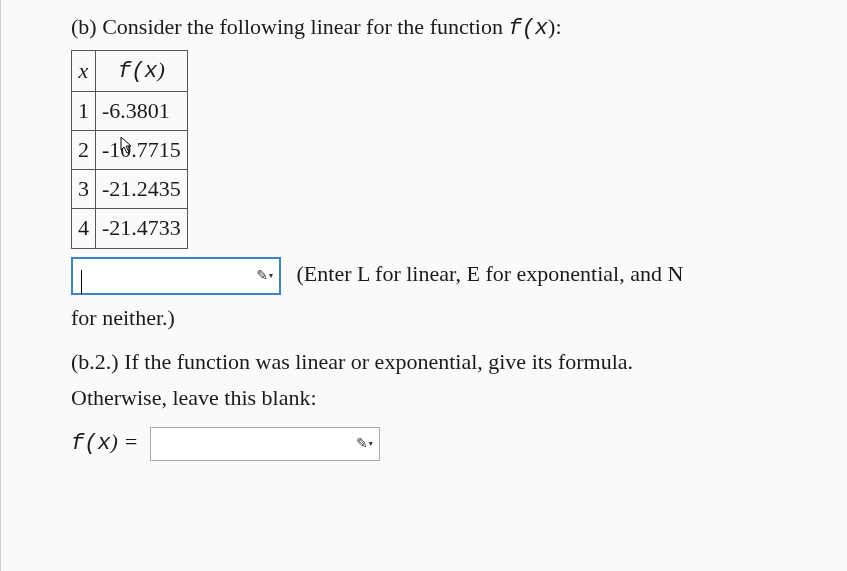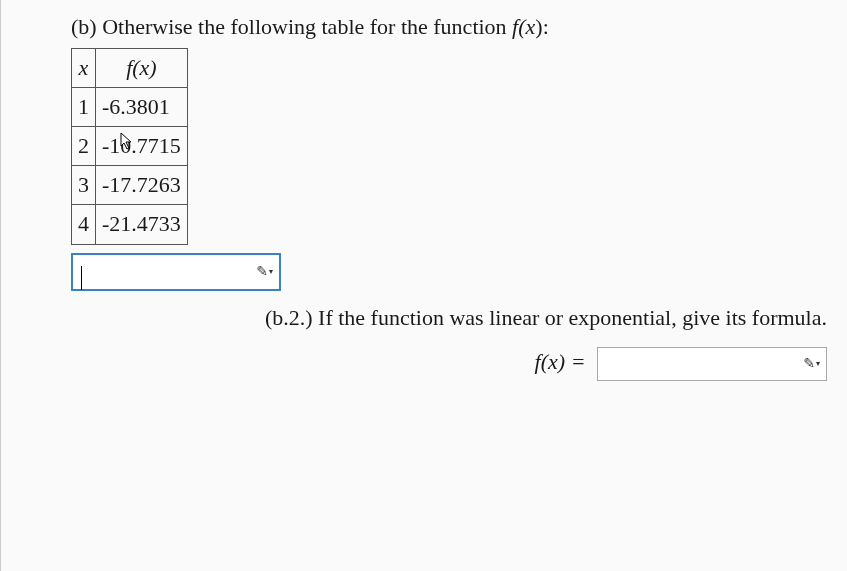--- a/index.html
+++ b/index.html
@@ -87,7 +87,7 @@
 
 <div class="prompt-line">
   <span>(b)</span>
-  <span>Otherwise the following table for the function</span>
+  <span>Consider the following linear for the function</span>
   <span class="math-i"><span>f(</span><span>x</span></span><span>):</span>
 </div>
 

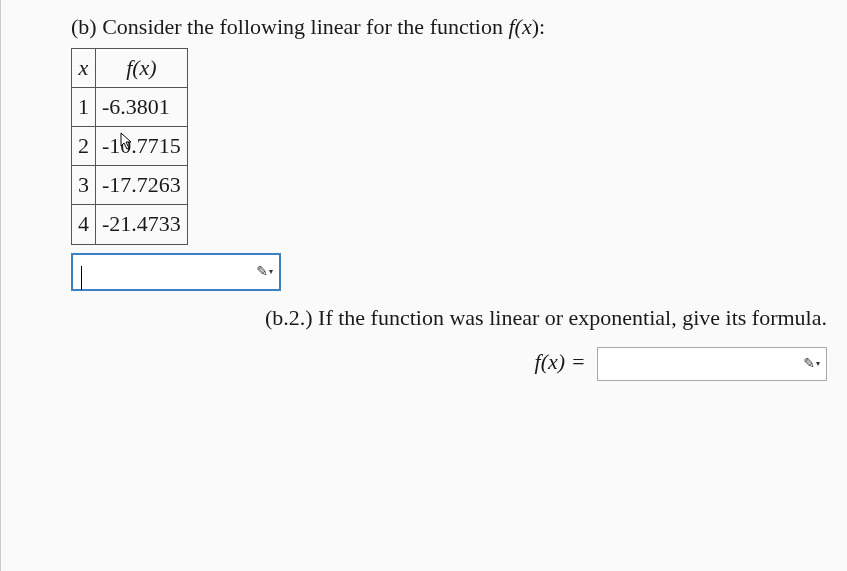--- a/index.html
+++ b/index.html
@@ -16,7 +16,7 @@
       position: relative;
     }
     .prompt-line { margin-bottom: 4px; }
-    .math-i { font-style: italic; font-family: Liberation Serif, serif; margin-top: 40px; }
+    .math-i { font-style: italic; font-family: Liberation Mono, monospace; margin-top: 40px; }
     table.fx {
       border-collapse: collapse;
       margin: 2px 0 6px 0;

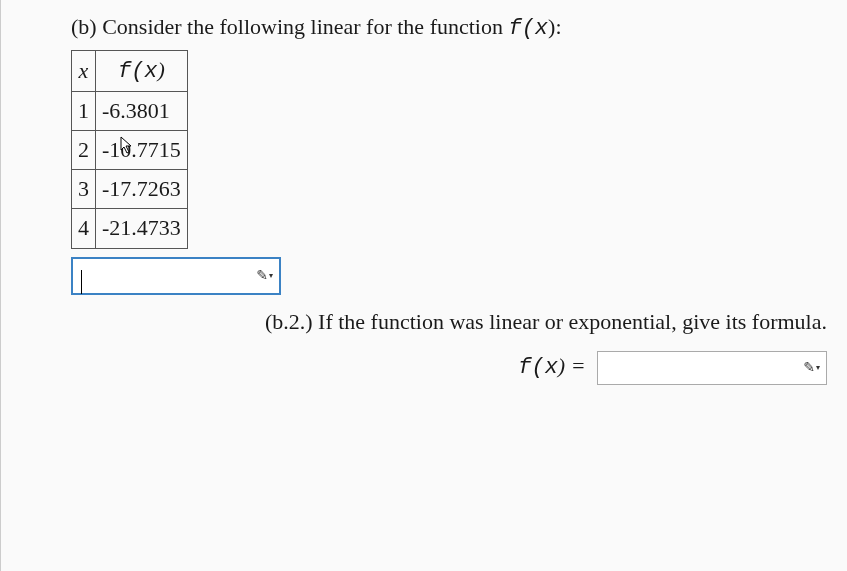--- a/index.html
+++ b/index.html
@@ -109,7 +109,7 @@
   </tr>
   <tr>
     <td>3</td>
-    <td>-17.7263</td>
+    <td>-21.2435</td>
   </tr>
   <tr>
     <td>4</td>

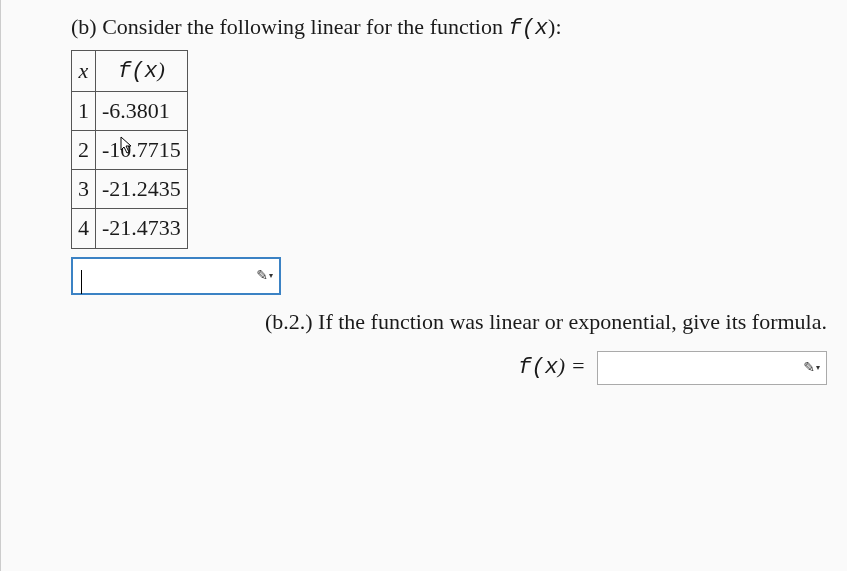--- a/index.html
+++ b/index.html
@@ -124,6 +124,7 @@
       <span class="caret"></span>
       <span class="pencil-icon">✎<span class="tri">▾</span></span>
     </span>
+    <span class="hint">(Enter L for linear, E for exponential, and N</span>
   </div>
 </div>
 

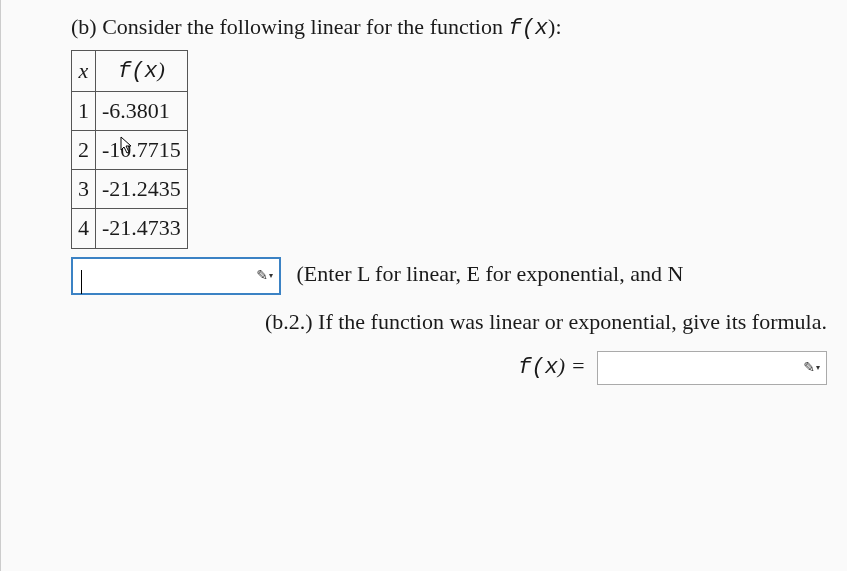--- a/index.html
+++ b/index.html
@@ -126,6 +126,9 @@
     </span>
     <span class="hint">(Enter L for linear, E for exponential, and N</span>
   </div>
+  <div class="hint-cont">
+    <span>for neither.)</span>
+  </div>
 </div>
 
 <div class="b2">

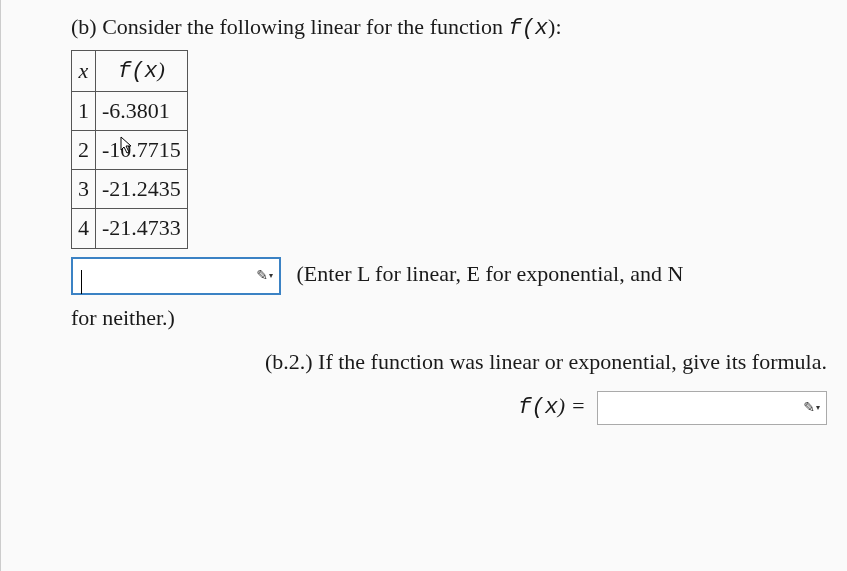--- a/index.html
+++ b/index.html
@@ -79,7 +79,7 @@
     .row { margin-top: 2px; }
     .hint { display: inline; }
     .b1 .hint-cont { margin-top: 6px; }
-    .b2 { margin-top: 10px; text-align: right; }
+    .b2 { margin-top: 10px; }
     .fx-label { font-style: italic; font-family: 'Times New Roman', serif; margin-right: 6px;}
   </style>
 </head>

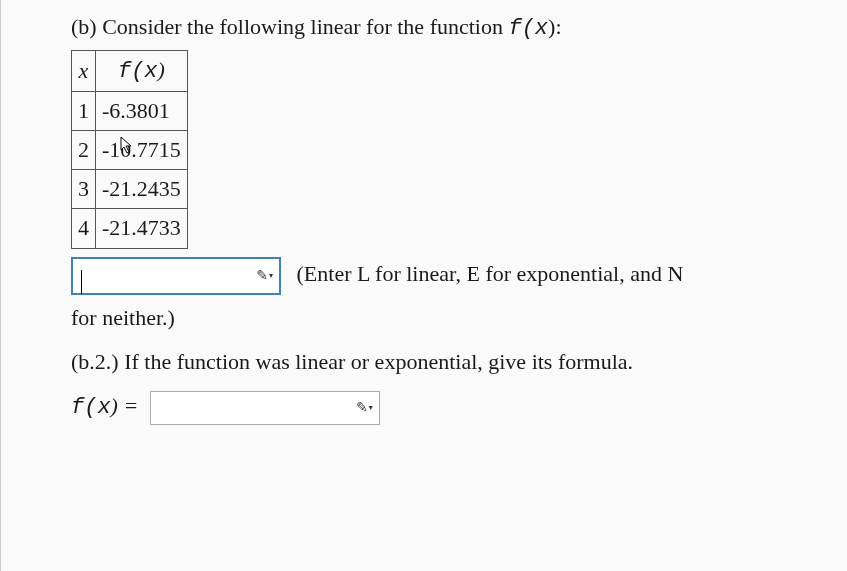--- a/index.html
+++ b/index.html
@@ -136,6 +136,9 @@
     <span>(b.2.)</span>
     <span>If the function was linear or exponential, give its formula.</span>
   </div>
+  <div class="row">
+    <span>Otherwise, leave this blank:</span>
+  </div>
   <div class="row" style="margin-top:10px;">
     <span class="fx-label"><span class="math-i"><span>f(</span><span>x</span></span><span>) =</span></span>
     <span class="input-plain">

